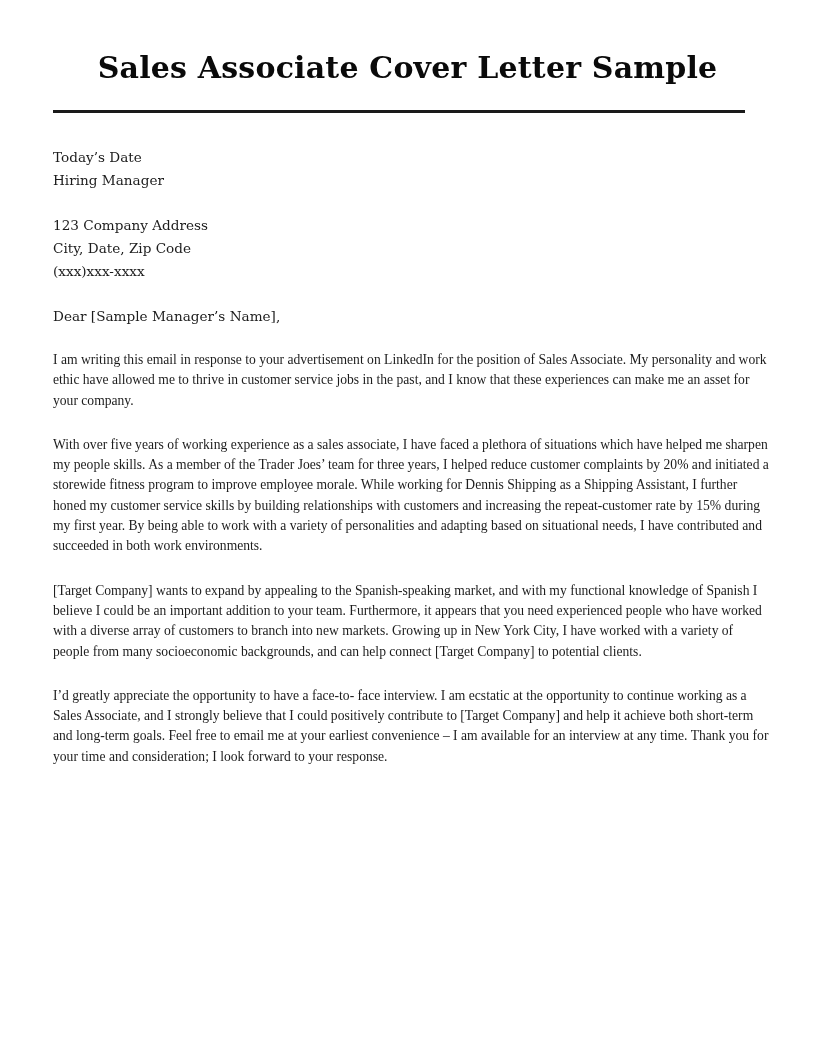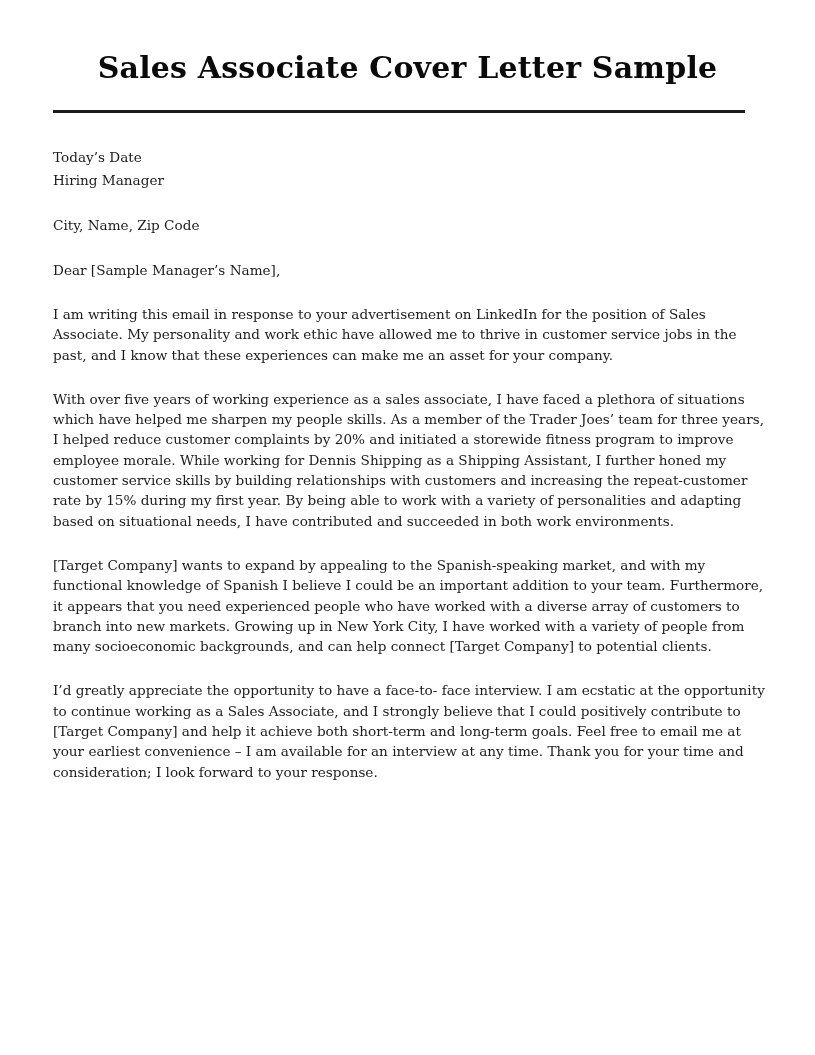--- a/index.html
+++ b/index.html
@@ -72,6 +72,7 @@
     </div>
 
     <div class="block">
+      <p>123 Company Address</p>
       <p>City, Name, Zip Code</p>
     </div>
 

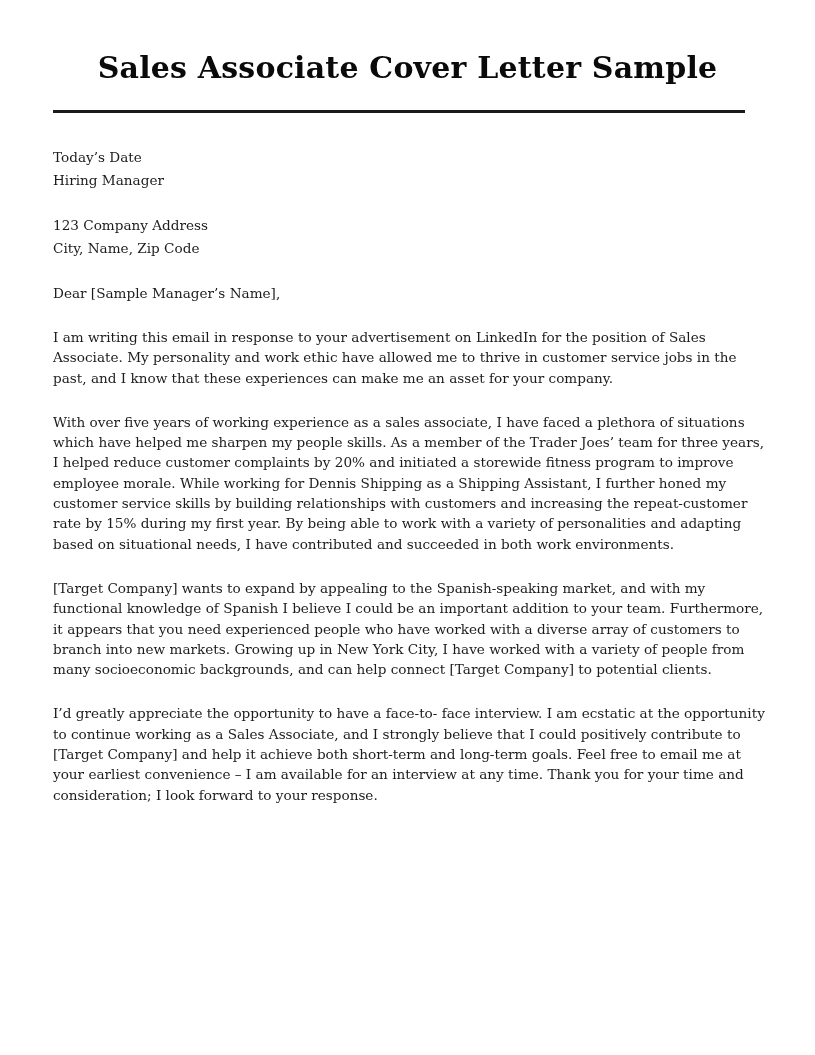--- a/index.html
+++ b/index.html
@@ -73,7 +73,7 @@
 
     <div class="block">
       <p>123 Company Address</p>
-      <p>City, Name, Zip Code</p>
+      <p>City, Date, Zip Code</p>
     </div>
 
     <div class="block">

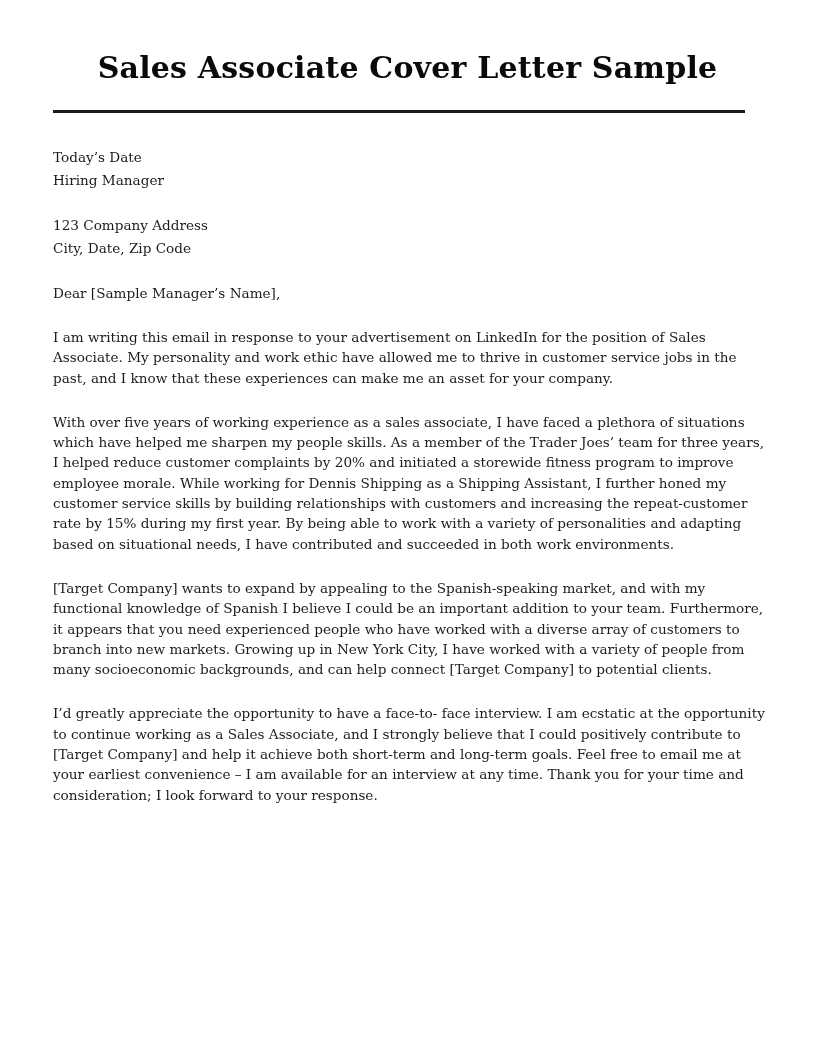--- a/index.html
+++ b/index.html
@@ -74,6 +74,7 @@
     <div class="block">
       <p>123 Company Address</p>
       <p>City, Date, Zip Code</p>
+      <p>(xxx)xxx-xxxx</p>
     </div>
 
     <div class="block">

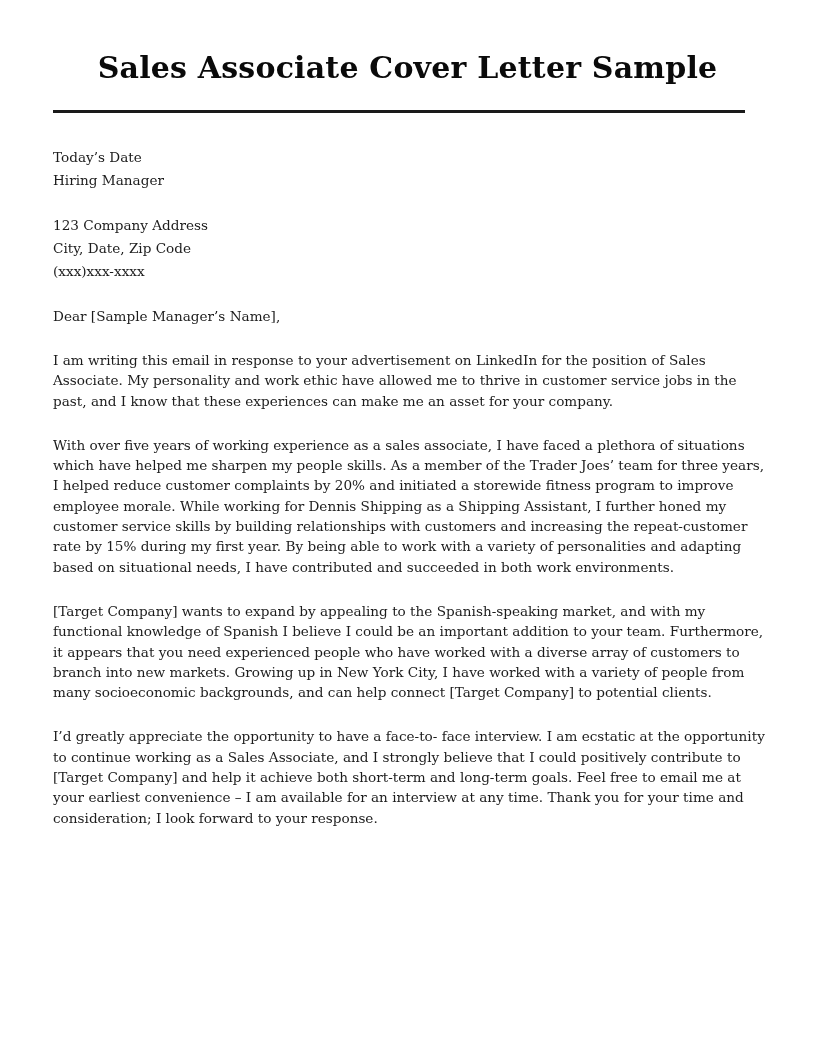--- a/index.html
+++ b/index.html
@@ -49,6 +49,7 @@
   .paragraphs p {
     margin: 0 8px 24px 0;
     line-height: 20.3px;
+    font-family: Liberation Serif, serif;
   }
   .closing p {
     margin: 0;

